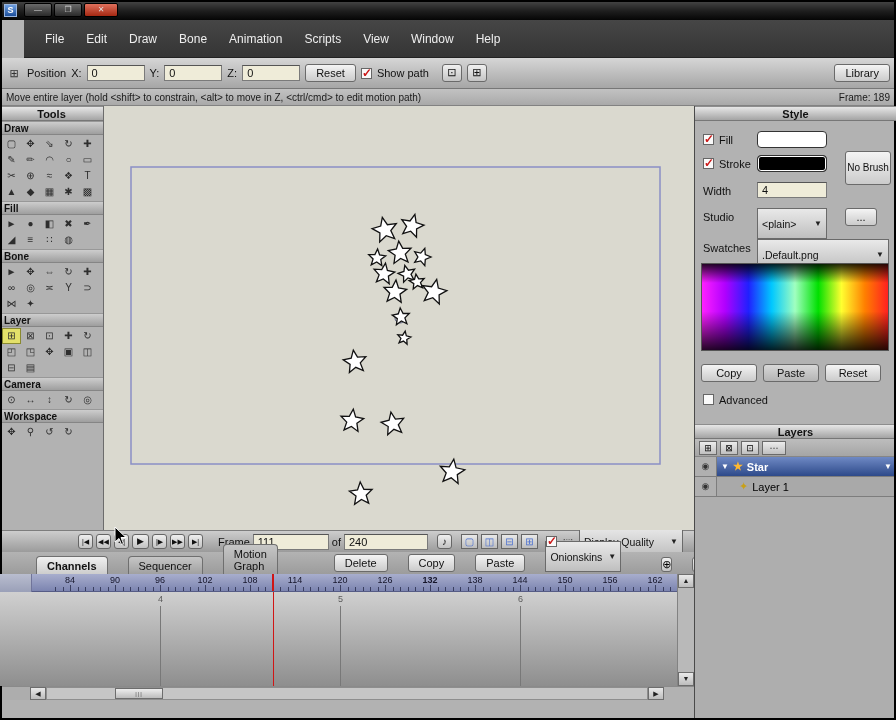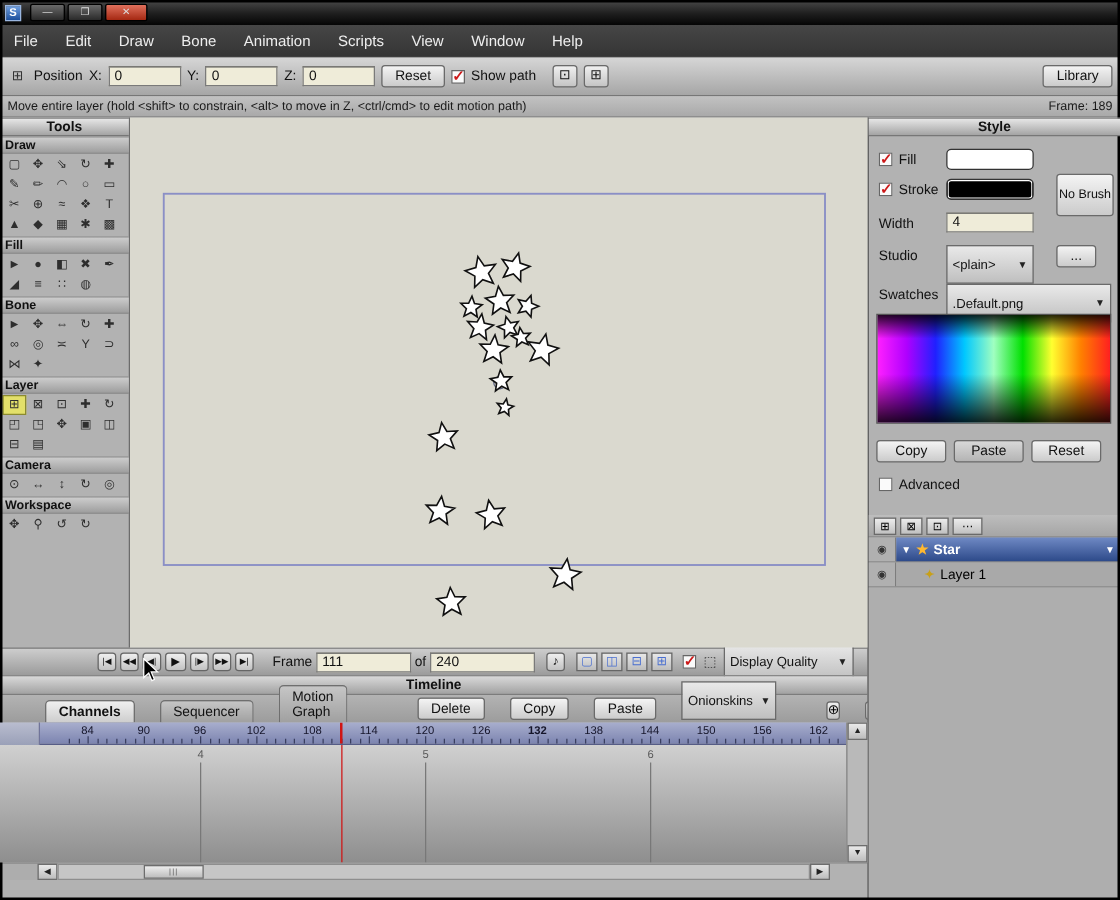--- a/index.html
+++ b/index.html
@@ -14,7 +14,7 @@
   .winbtn.close { width:34px; background:linear-gradient(#e0705c,#a52812); }
 
   
-  .menubar { height:26px; background:linear-gradient(#464646,#353535); display:flex; align-items:center; padding-left:0; border-bottom:1px solid #222; }
+  .menubar { height:38px; background:linear-gradient(#464646,#353535); display:flex; align-items:center; padding-left:10px; border-bottom:1px solid #222;margin-left:24px; }
   .menuitem { color:#eee; font-size:12px; padding:3px 11px; }
 
   

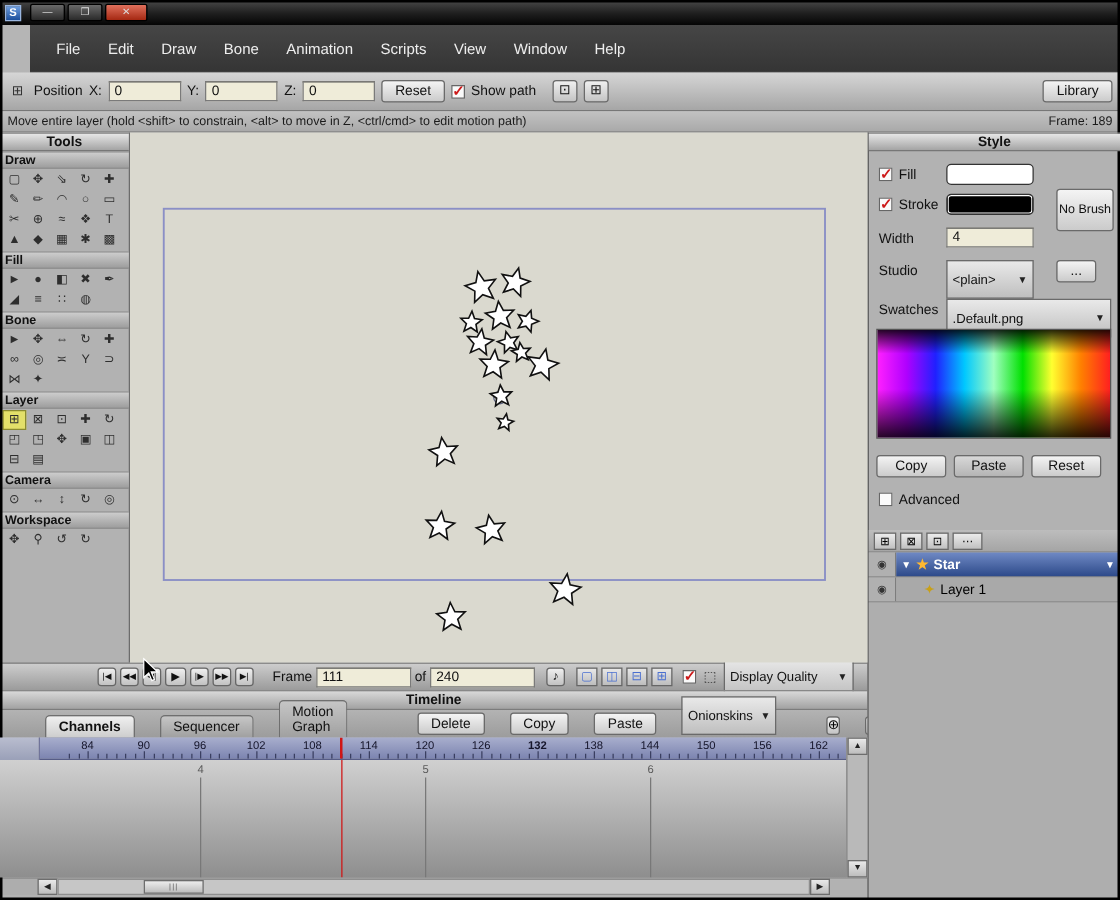--- a/index.html
+++ b/index.html
@@ -492,6 +492,7 @@
       </div>
 
       <div class="layerspanel">
+        <div class="phead">Layers</div>
         <div class="layers-toolbar">
           <span class="ltb">⊞</span>
           <span class="ltb">⊠</span>

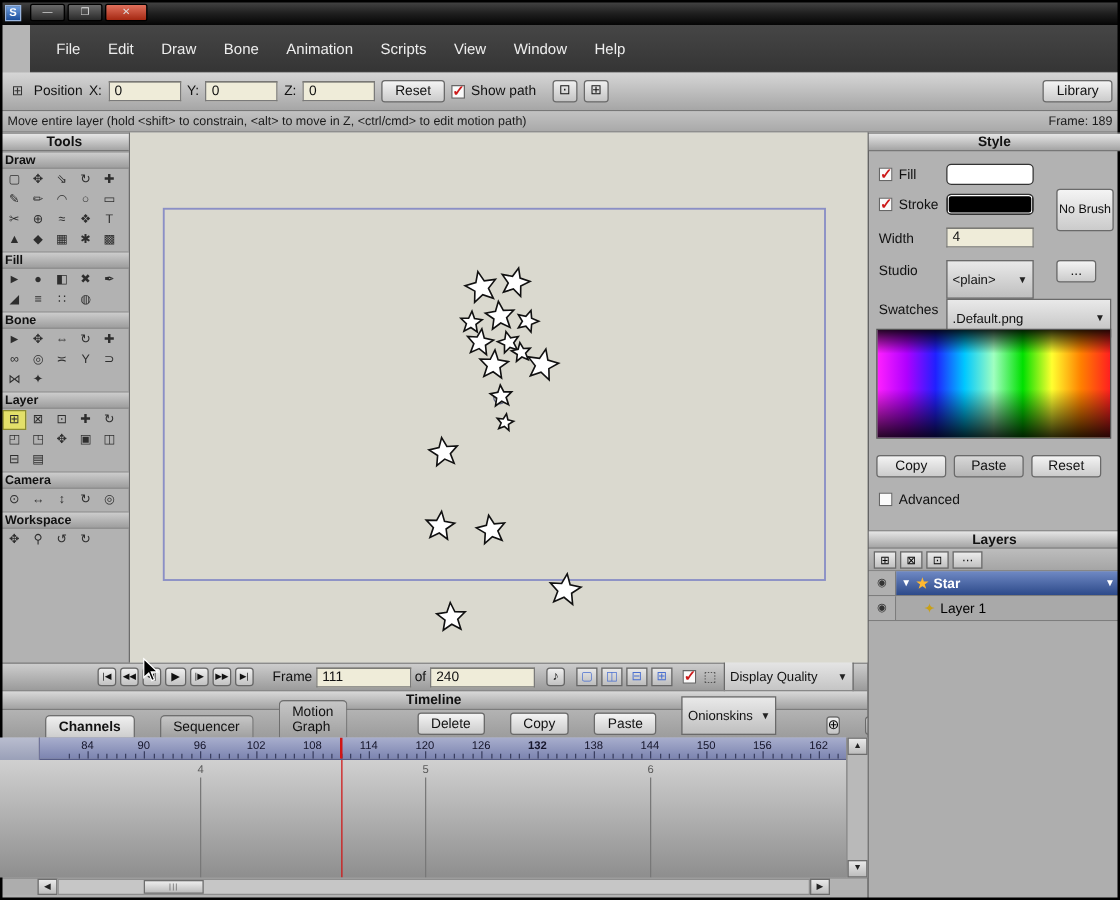--- a/index.html
+++ b/index.html
@@ -301,7 +301,6 @@
         </span>
       </div>
 
-      <div class="tl-header">Timeline</div>
 
       <div class="tl-tabs">
         <span class="tab active">Channels</span>

